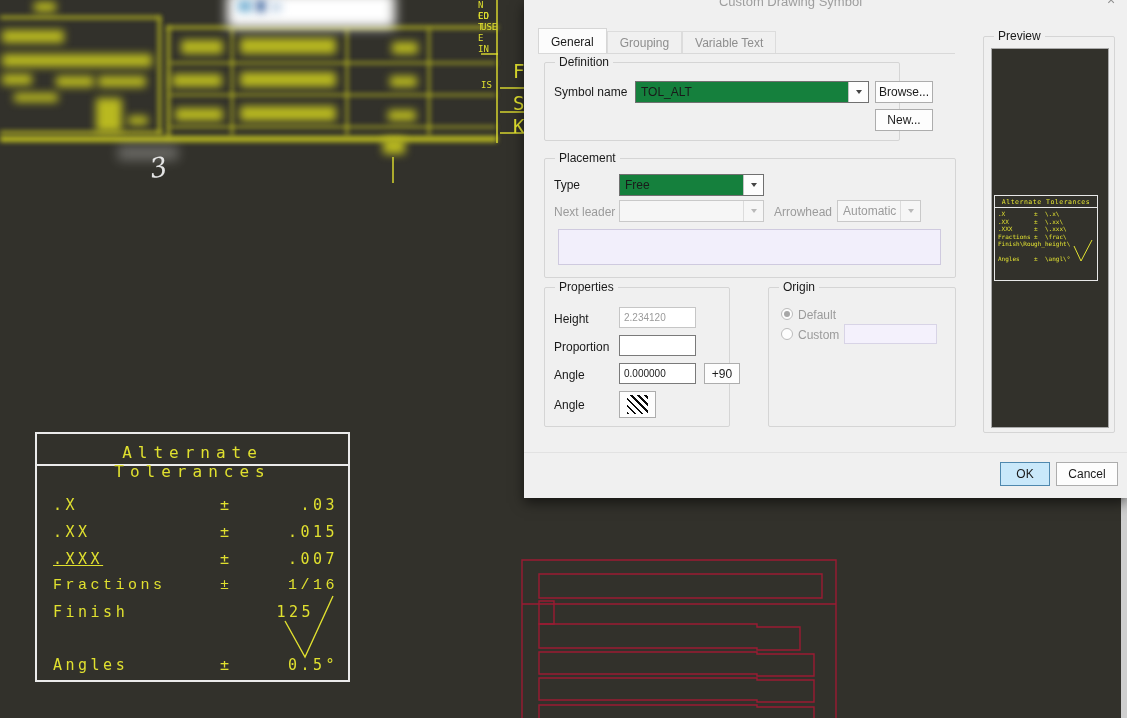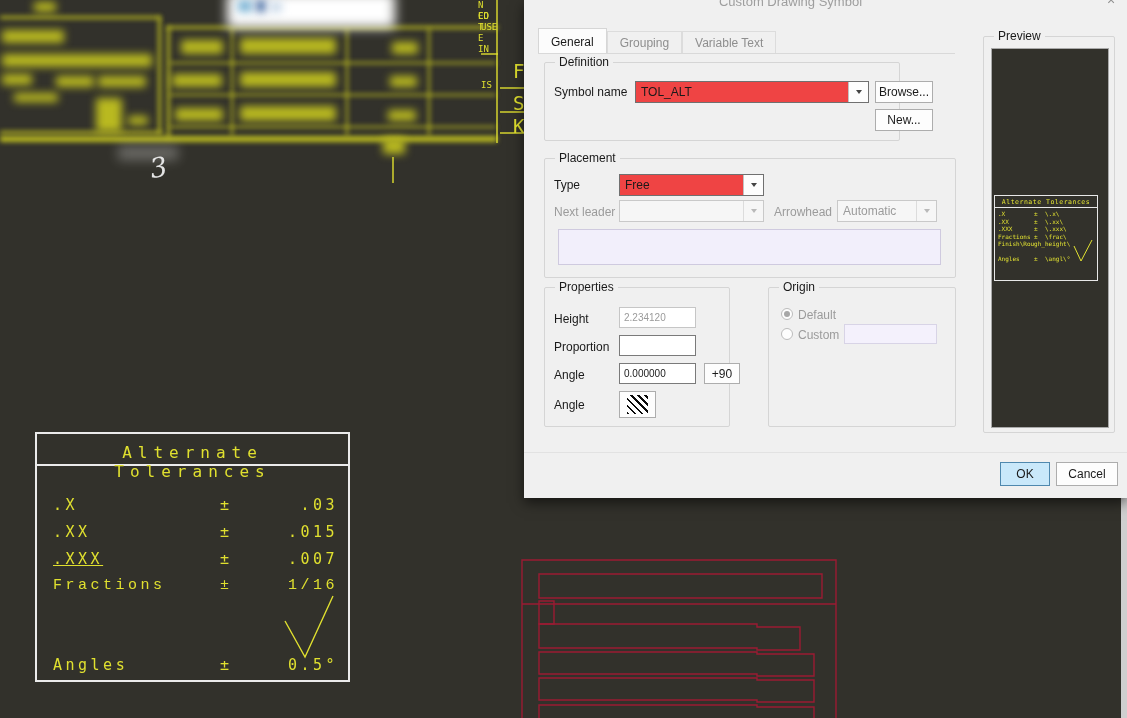--- a/index.html
+++ b/index.html
@@ -31,7 +31,7 @@
                 font-size:12px;color:#1a1a1a;}
   .flabel{position:absolute;font-size:12px;color:#1a1a1a;}
   .dis{color:#9b9b9b !important;}
-  .combo{position:absolute;background:#ef4444;border:1px solid #707070;box-sizing:border-box;
+  .combo{position:absolute;background:#15803d;border:1px solid #707070;box-sizing:border-box;
          display:flex;align-items:center;}
   .combo .cval{flex:1;padding-left:5px;font-size:12px;white-space:nowrap;overflow:hidden;}
   .combo .carr{width:19px;align-self:stretch;border-left:1px solid #c3c3c3;

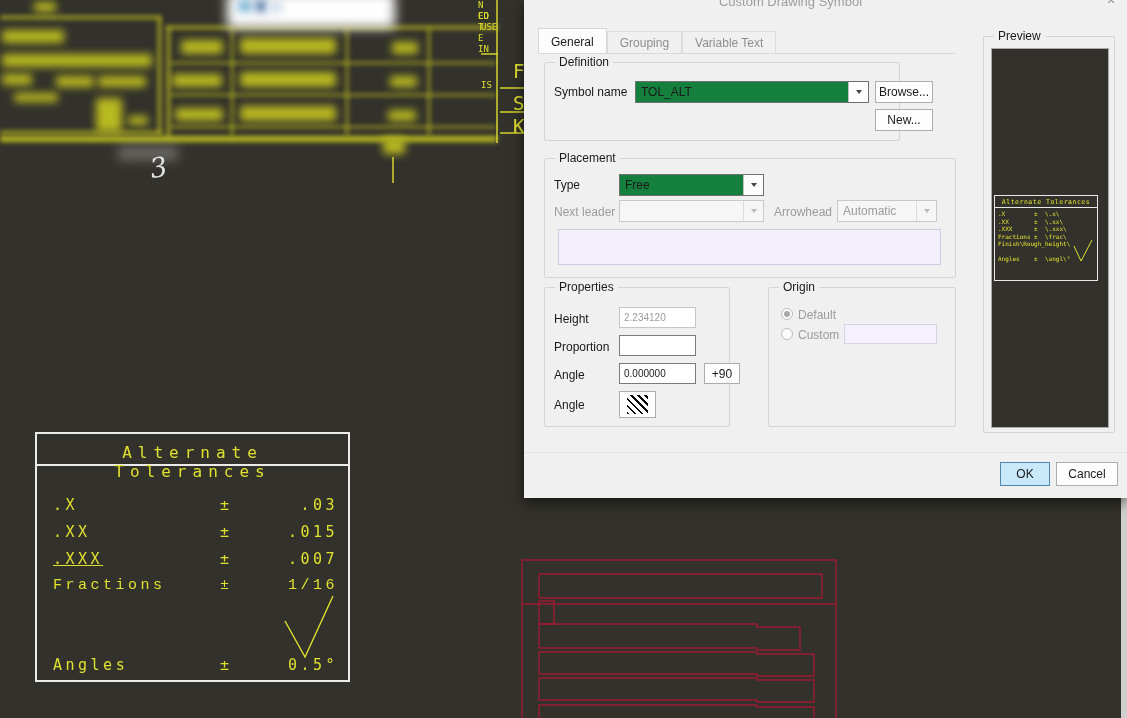--- a/index.html
+++ b/index.html
@@ -220,7 +220,7 @@
         </span>
     </div>
     <span class="flabel dis" style="left:229px;top:46px;">Arrowhead</span>
-    <div class="combo off" style="left:292px;top:41px;width:100px;height:22px;">
+    <div class="combo off" style="left:292px;top:41px;width:84px;height:22px;">
       <span class="cval dis">Automatic</span>
       <span class="carr">
           <span class="tri"></span>

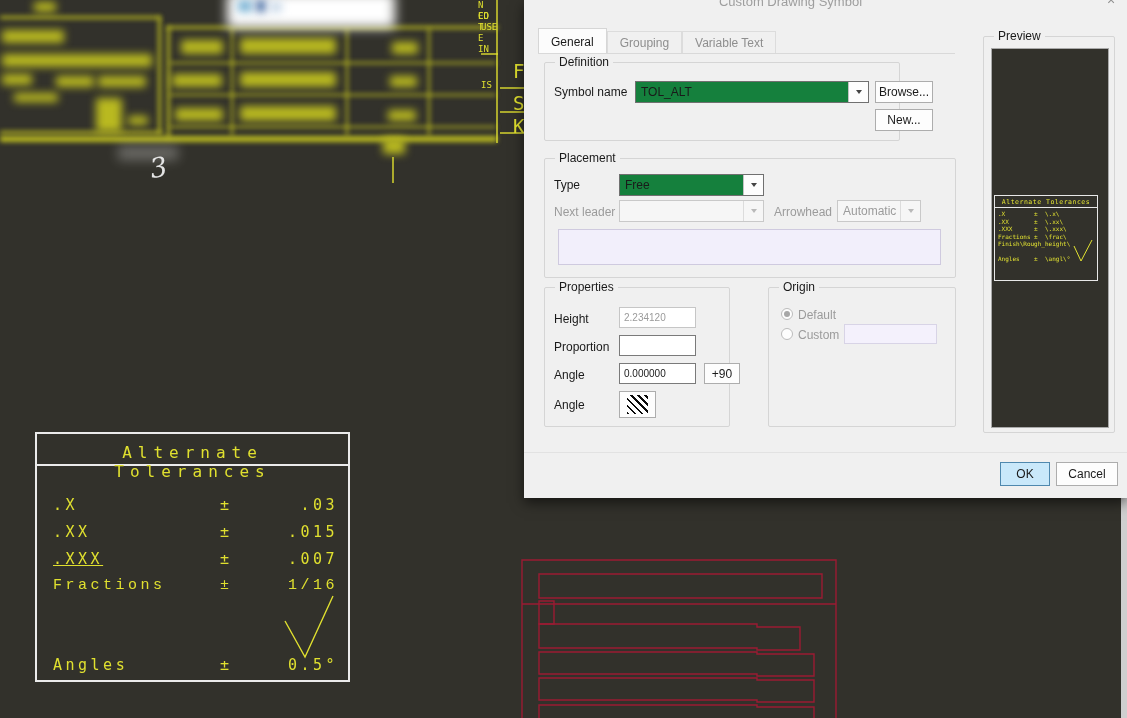--- a/index.html
+++ b/index.html
@@ -146,6 +146,11 @@
       <span class="pm">±</span>
       <span class="val">1/16</span>
     </div>
+    <div class="trow" style="top:169px;">
+      <span class="lab">Finish</span>
+      <span class="pm"></span>
+      <span class="val" style="right:34px;">125</span>
+    </div>
     <div class="trow" style="top:222px;">
       <span class="lab">Angles</span>
       <span class="pm">±</span>

